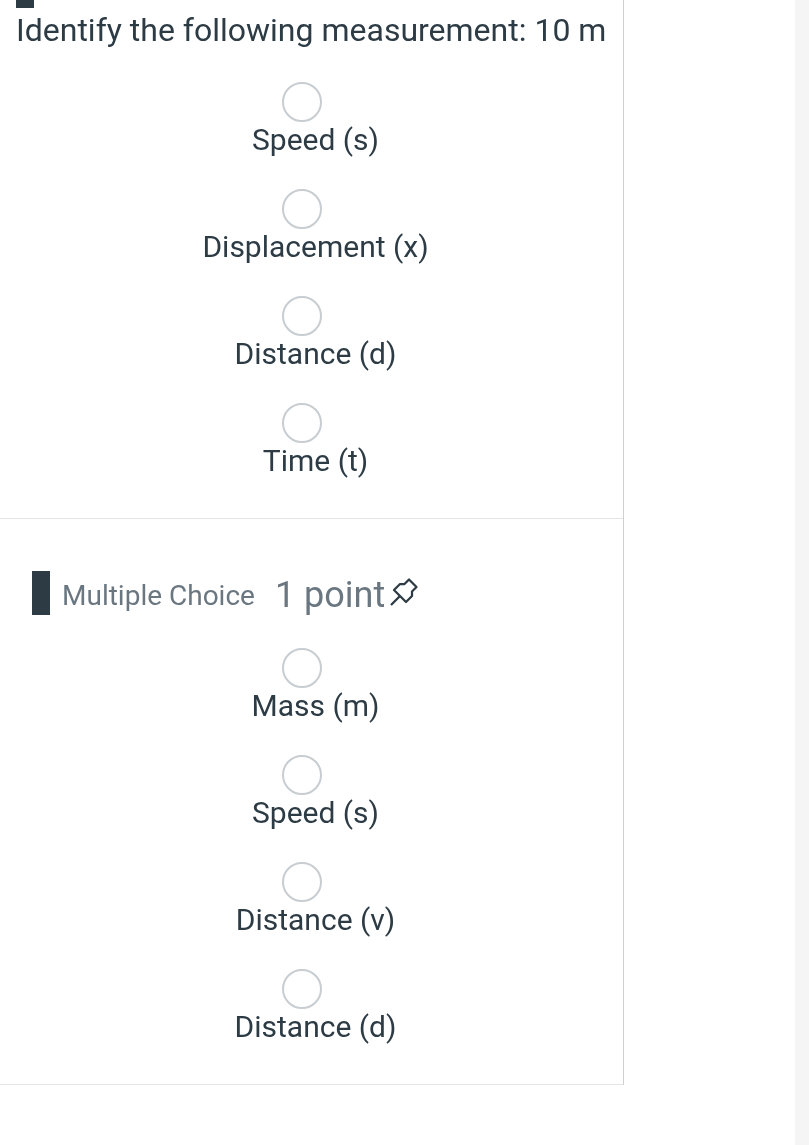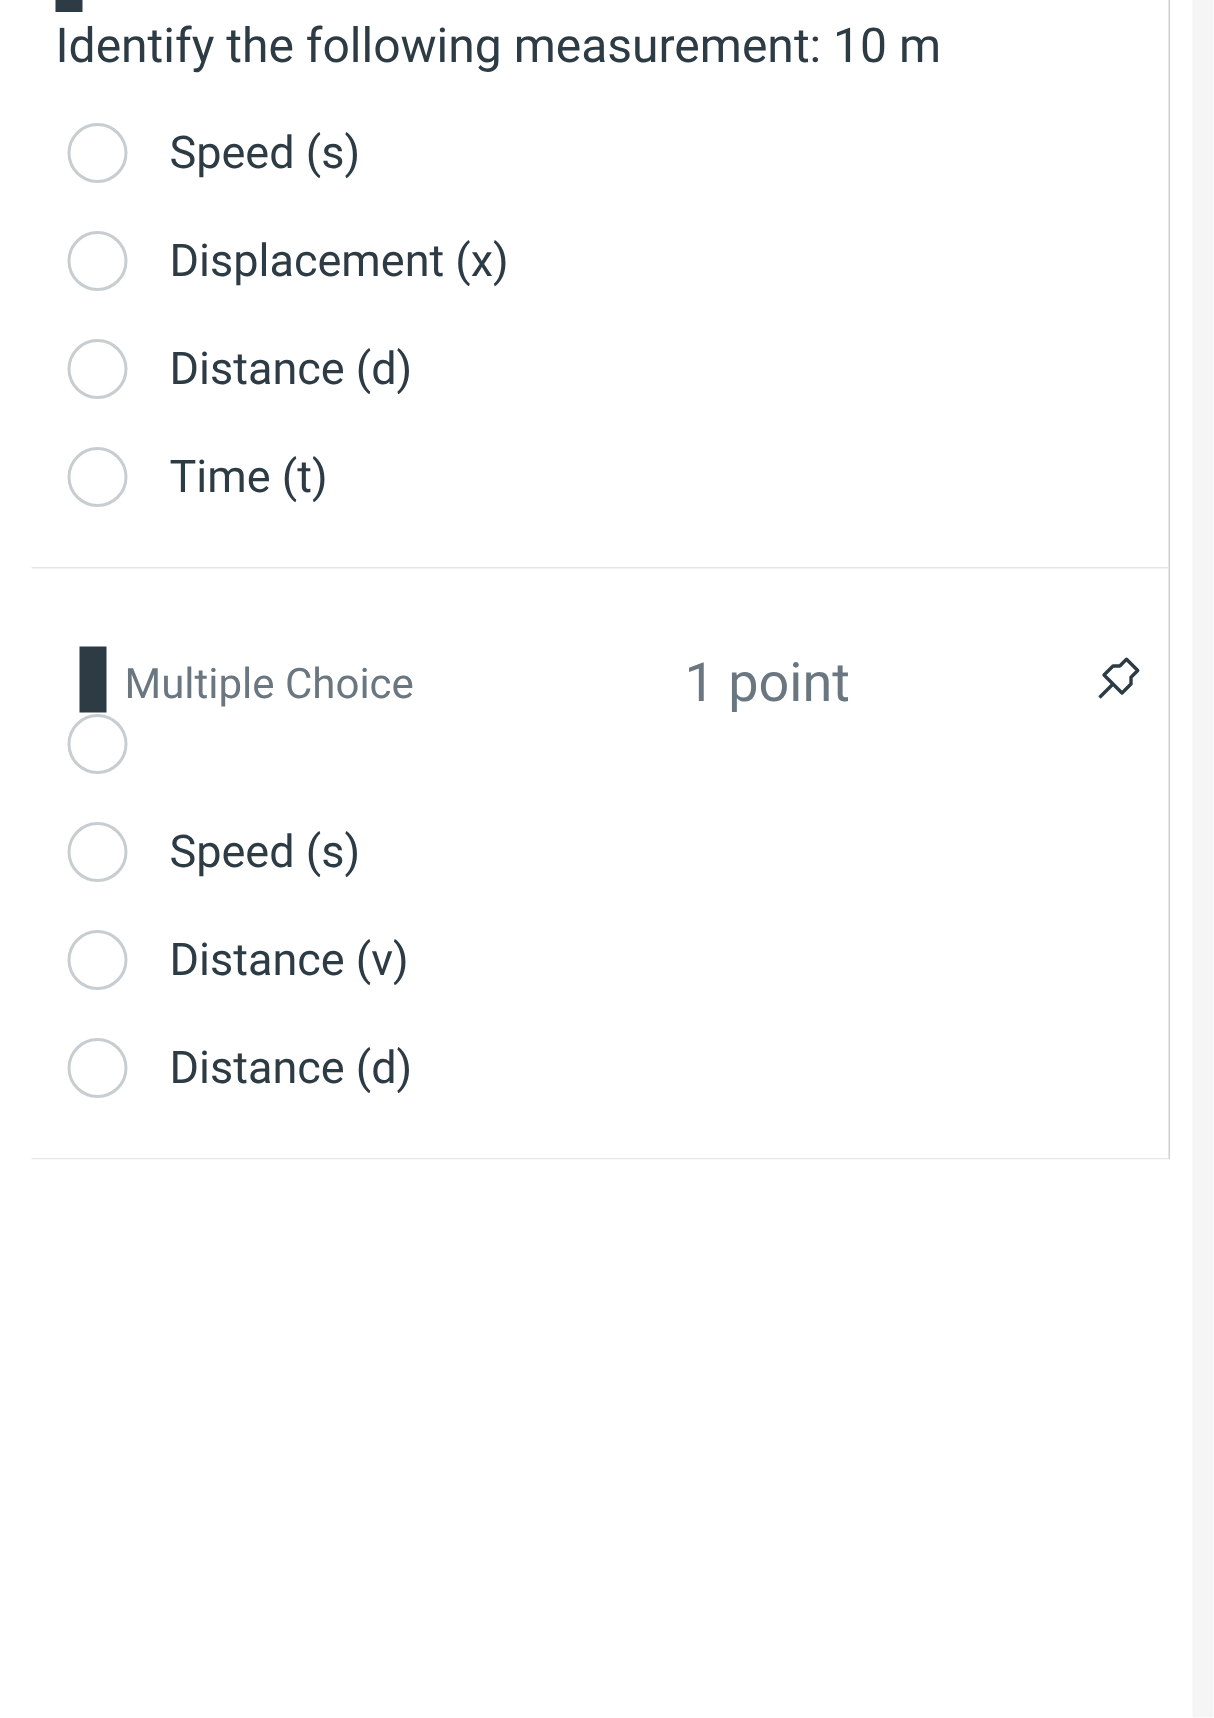--- a/index.html
+++ b/index.html
@@ -15,8 +15,7 @@
     }
     .quiz-container {
       border-right: 1px solid #d0d0d0;
-      width: 780px;
-      padding-left: 21px;
+      width: 624px;
     }
     .question-block {
       padding: 0 16px 40px 16px;

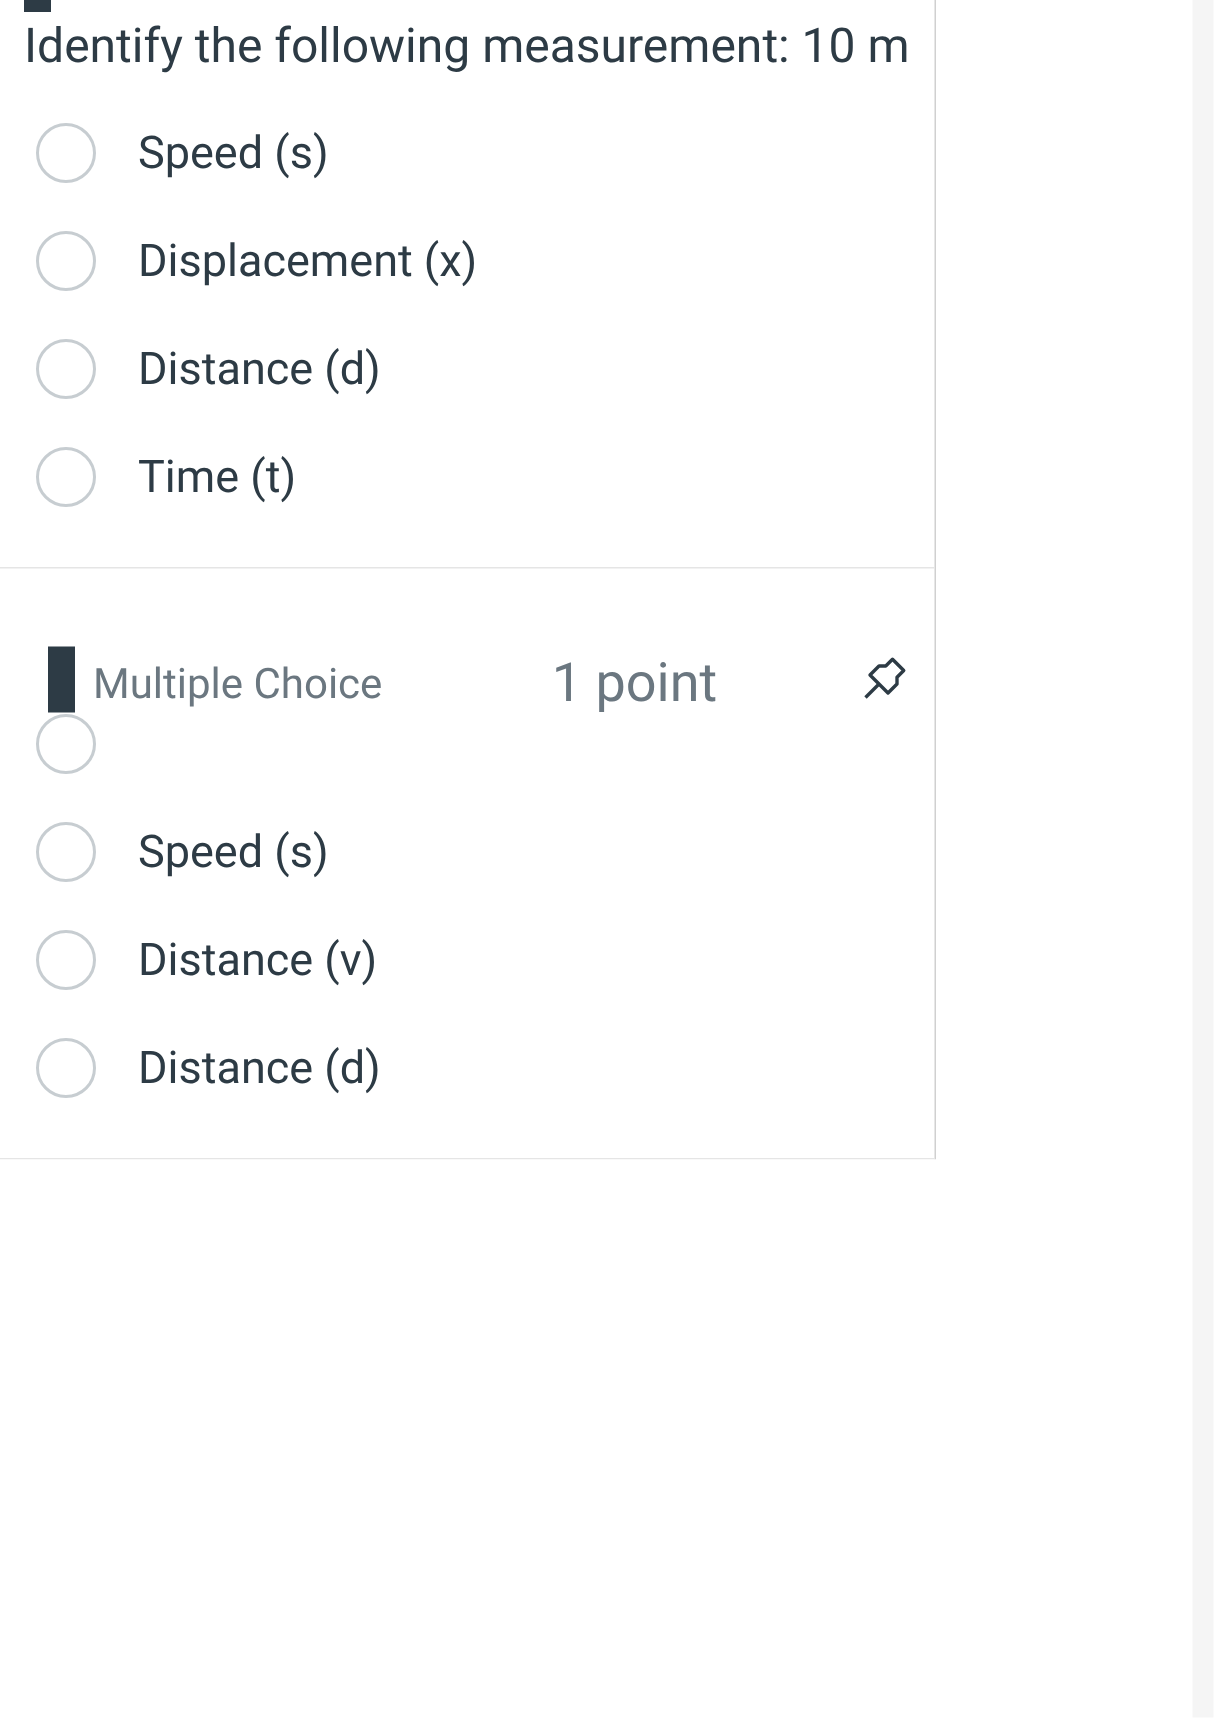--- a/index.html
+++ b/index.html
@@ -80,6 +80,7 @@
       align-items: center;
       margin-bottom: 32px;
       cursor: pointer;
+      flex-direction: column;
     }
     .option-item:last-child {
       margin-bottom: 0;

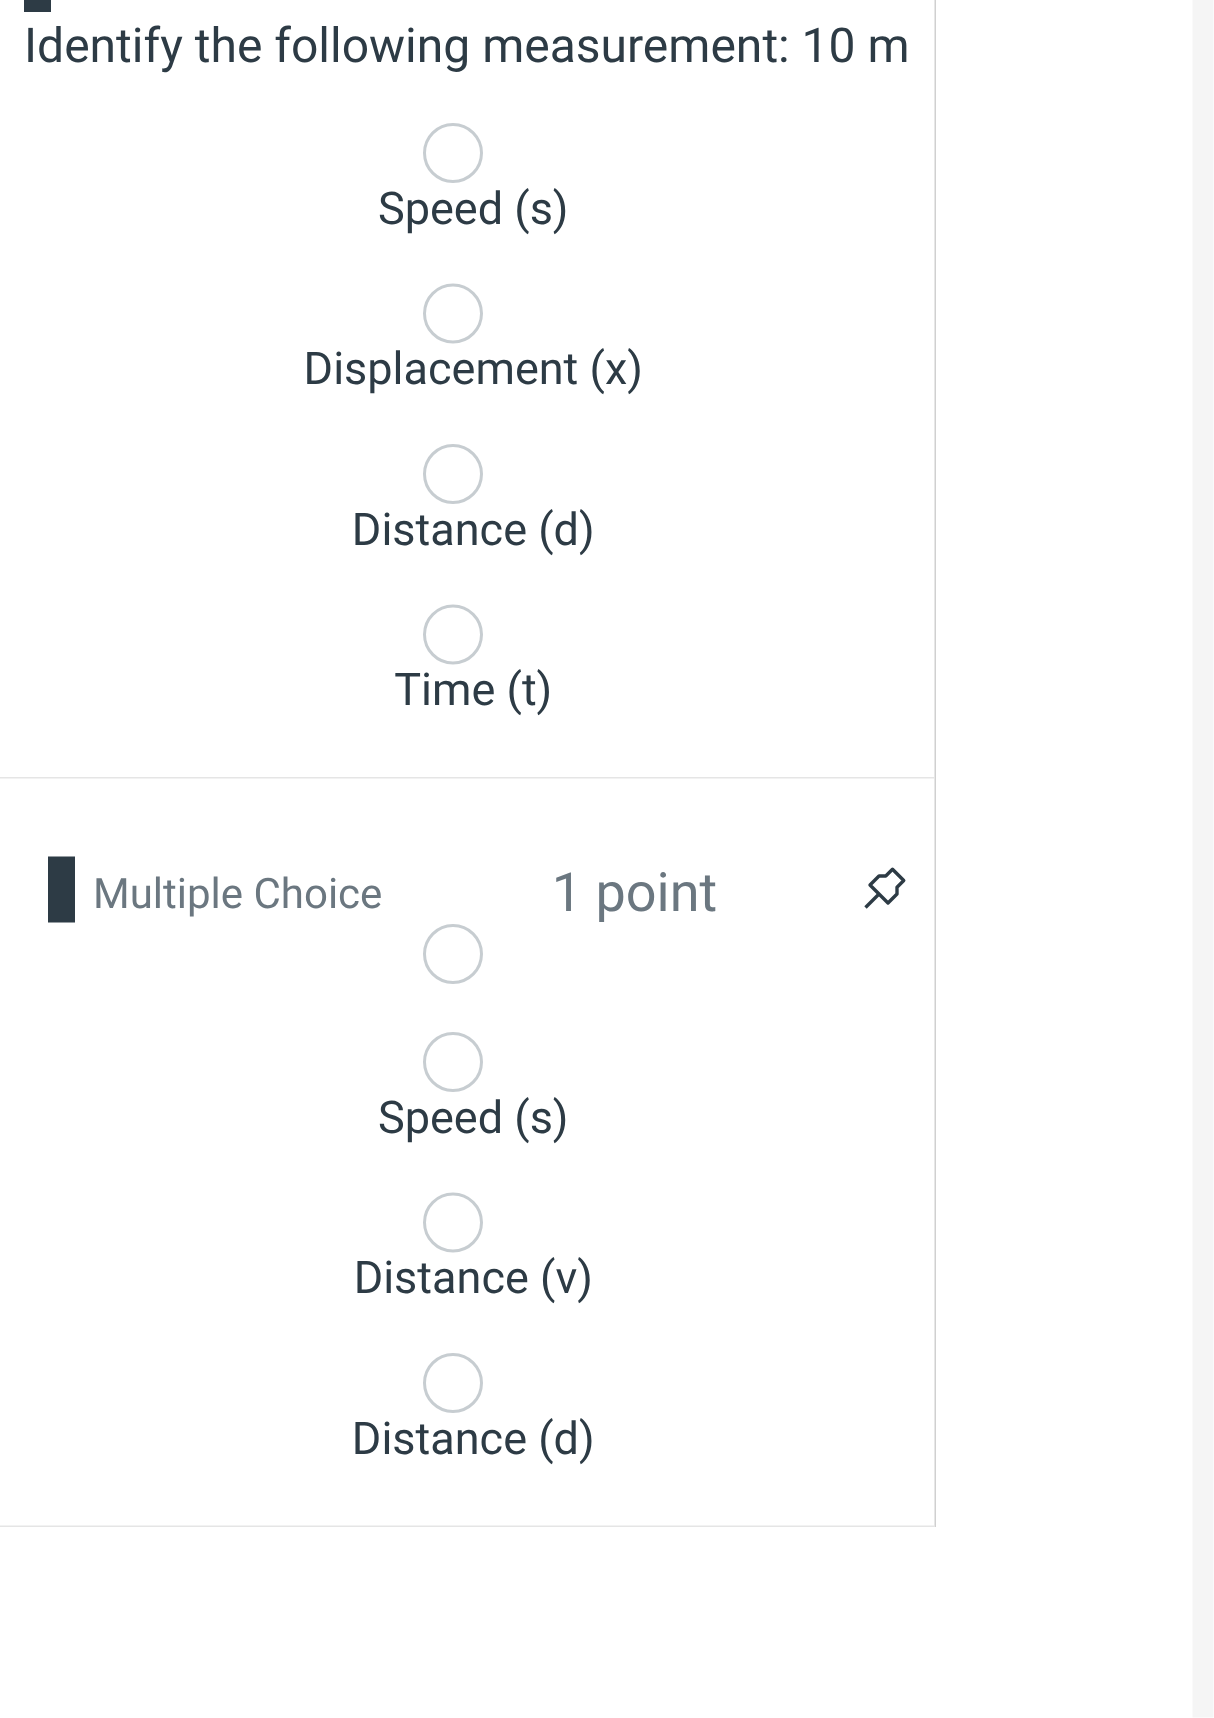--- a/index.html
+++ b/index.html
@@ -44,9 +44,8 @@
       align-items: center;
       position: relative;
       padding-left: 46px;
-      margin-bottom: 0;
+      margin-bottom: 32px;
       min-height: 40px;
-      justify-content: space-between;
     }
     .question-type {
       font-size: 28px;

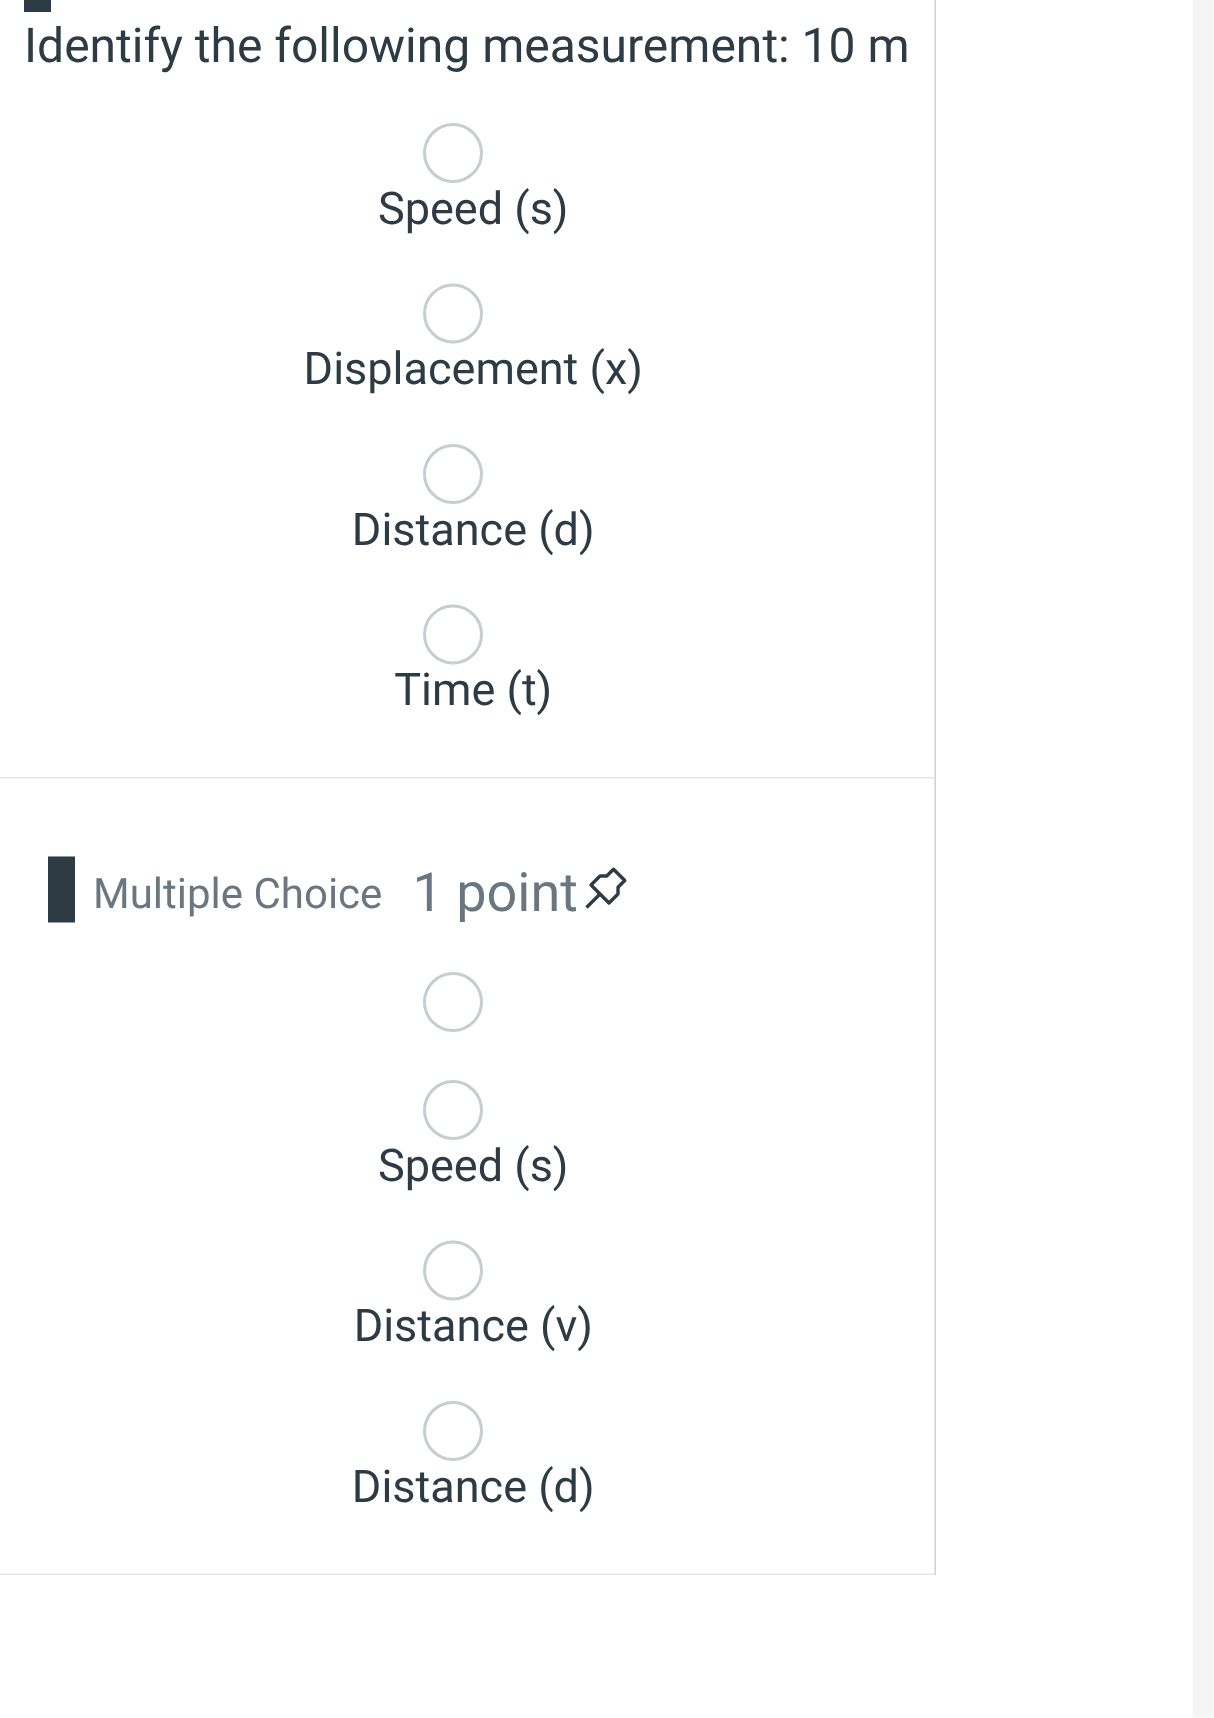--- a/index.html
+++ b/index.html
@@ -149,6 +149,7 @@
     <div class="options-list">
       <div class="option-item">
         <div class="radio-circle"></div>
+        <div class="option-label">Mass (m)</div>
       </div>
       <div class="option-item">
         <div class="radio-circle"></div>

